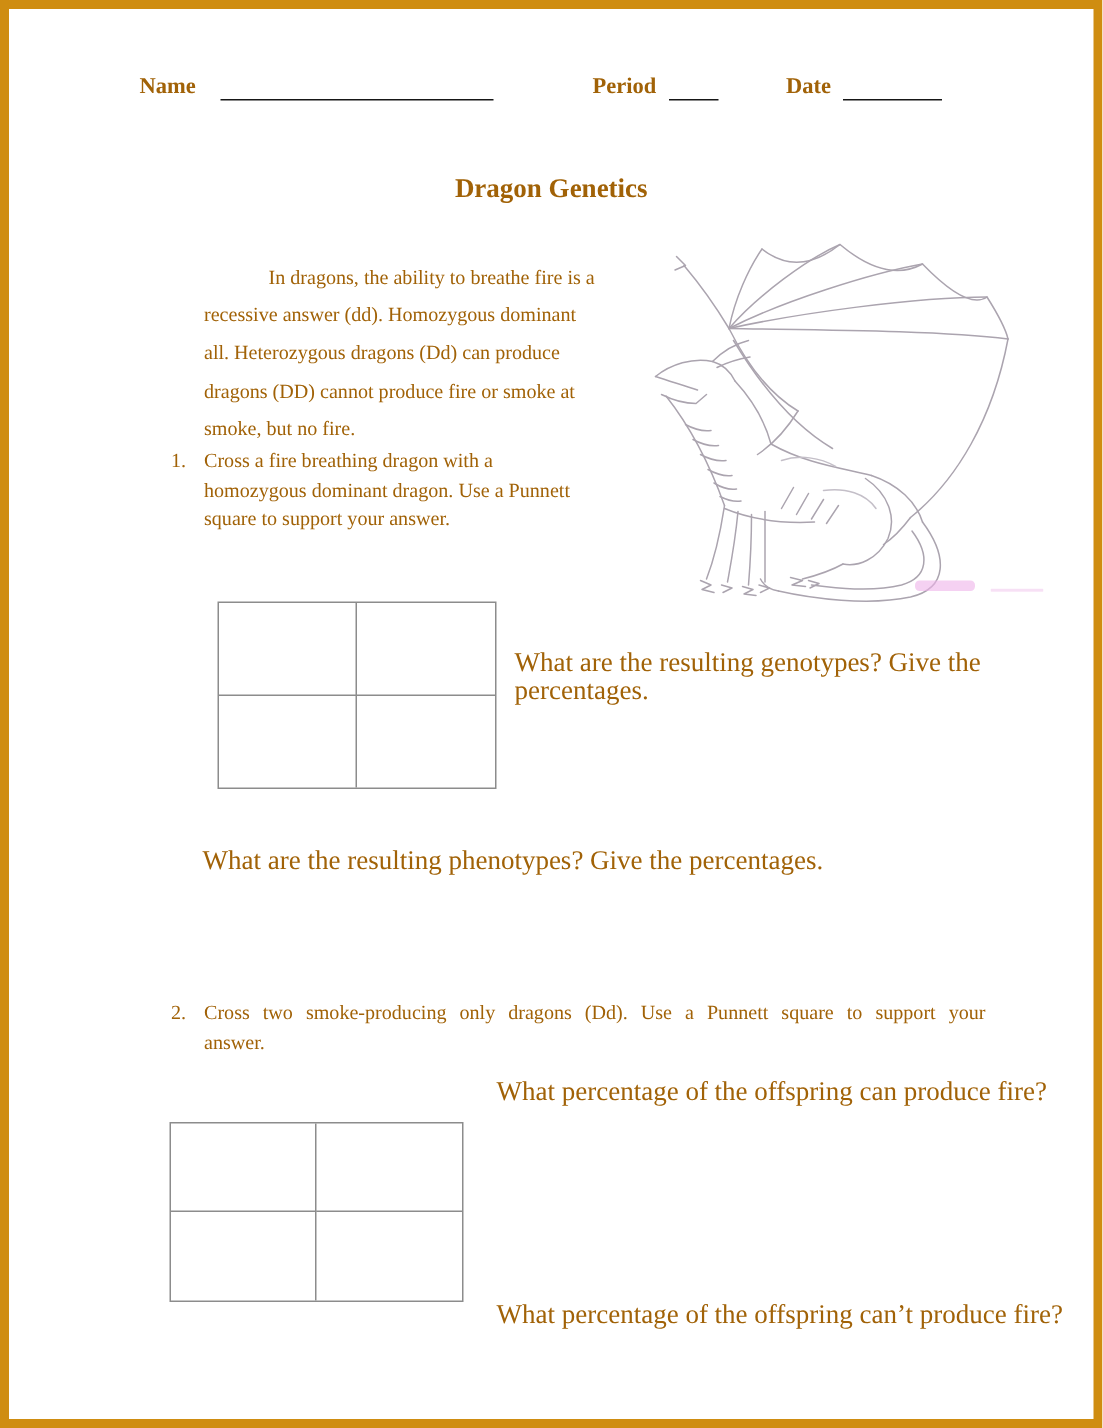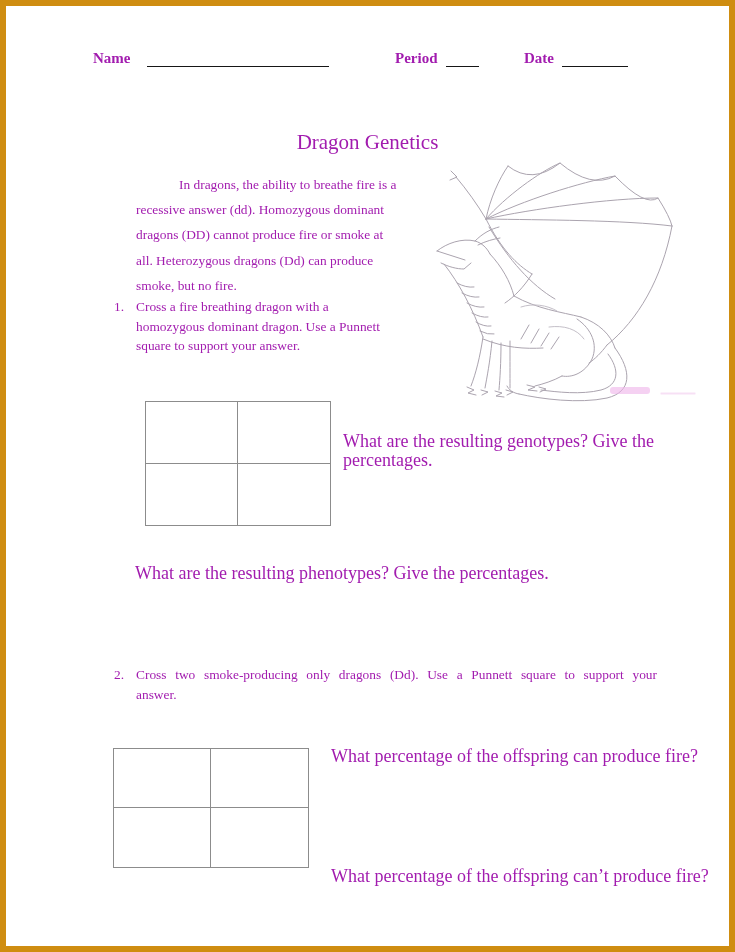--- a/index.html
+++ b/index.html
@@ -10,7 +10,7 @@
     border:6px solid #cf8d11;
     background:#ffffff;
     font-family:"Liberation Serif","DejaVu Serif",serif;
-    color:#a21caf;
+    color:#a16207;
     overflow:hidden;
   }
   .hdr-label{

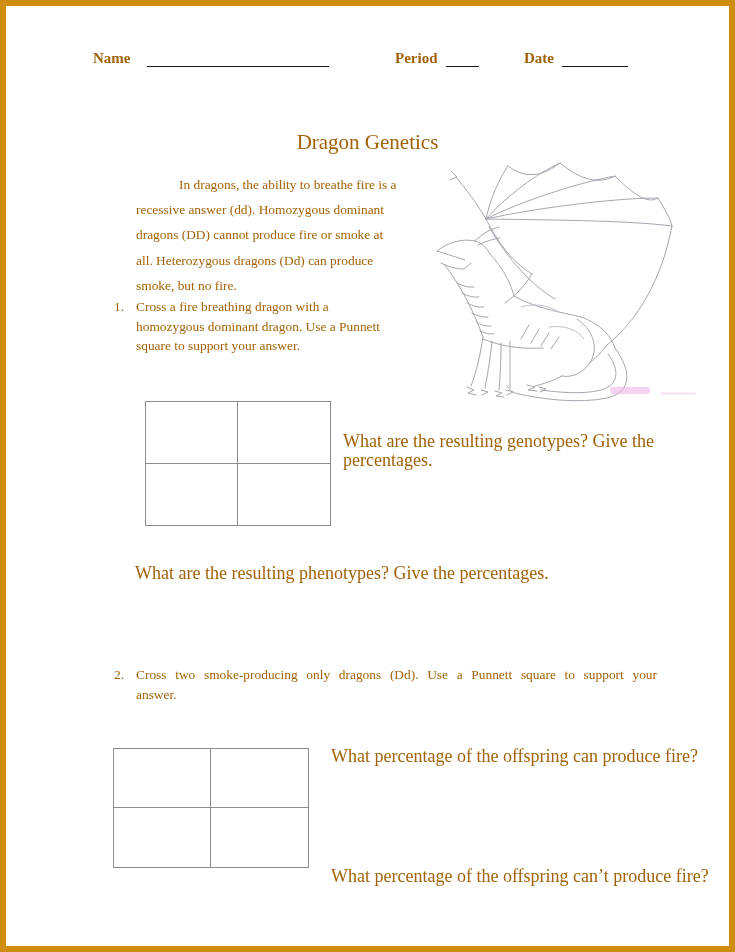--- a/index.html
+++ b/index.html
@@ -23,9 +23,9 @@
     border-bottom:1.6px solid #161616;
   }
   .title{
-    position:absolute;left:0;right:0;top:109px;margin:17px;
+    position:absolute;left:0;right:0;top:109px;margin:0;
     text-align:center;
-    font-size:21px;font-weight:normal;line-height:21px;
+    font-size:18px;font-weight:bold;line-height:21px;
   }
   .intro{
     position:absolute;left:130px;top:150px;width:300px;

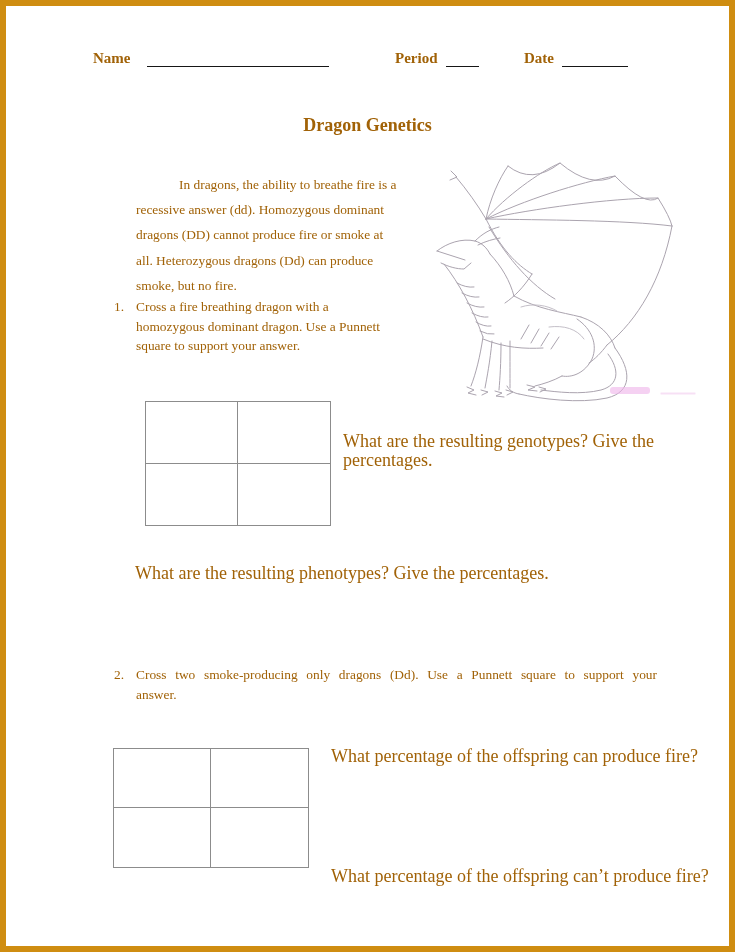--- a/index.html
+++ b/index.html
@@ -95,8 +95,8 @@
   <div class="intro">
     <div class="line indent">In dragons, the ability to breathe fire is a</div>
     <div class="line">recessive answer (dd). Homozygous dominant</div>
+    <div class="line">all. Heterozygous dragons (Dd) can produce</div>
     <div class="line">dragons (DD) cannot produce fire or smoke at</div>
-    <div class="line">all. Heterozygous dragons (Dd) can produce</div>
     <div class="line">smoke, but no fire.</div>
   </div>
 

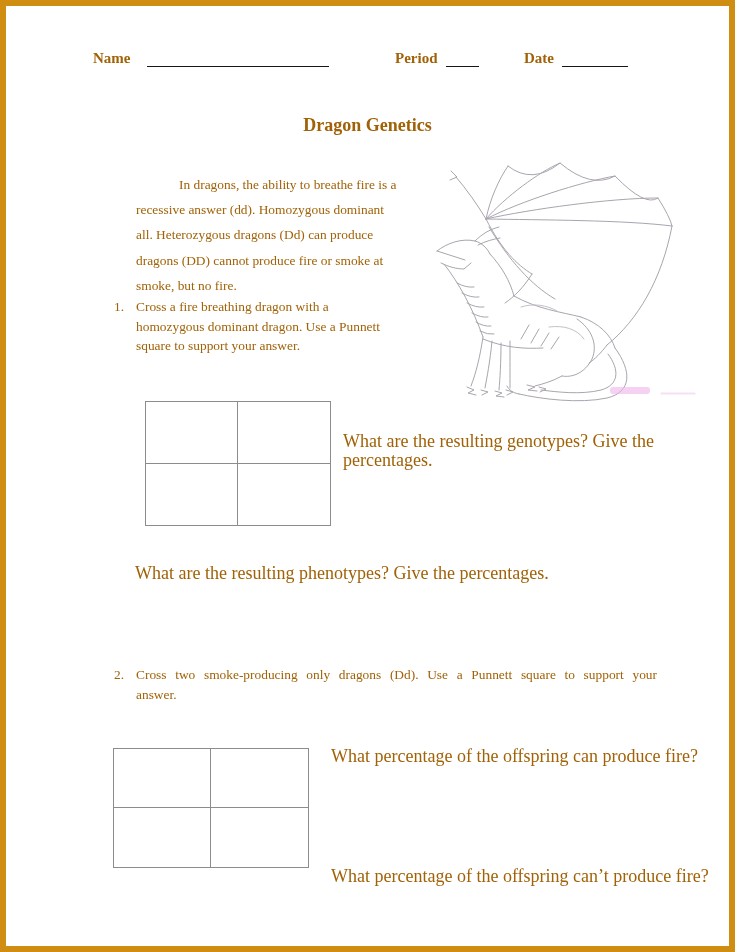--- a/index.html
+++ b/index.html
@@ -69,7 +69,7 @@
   .prompt .line{white-space:nowrap;}
   .geno{left:337px;top:426px;width:260px;}
   .pheno{left:129px;top:558px;white-space:nowrap;}
-  .fire{left:325px;top:741px;white-space:nowrap;}
+  .fire{left:325px;top:712px;white-space:nowrap;}
   .nofire{left:325px;top:861px;white-space:nowrap;text-align:center;}
   .dragon{position:absolute;left:423px;top:151px;}
   .watermark{

